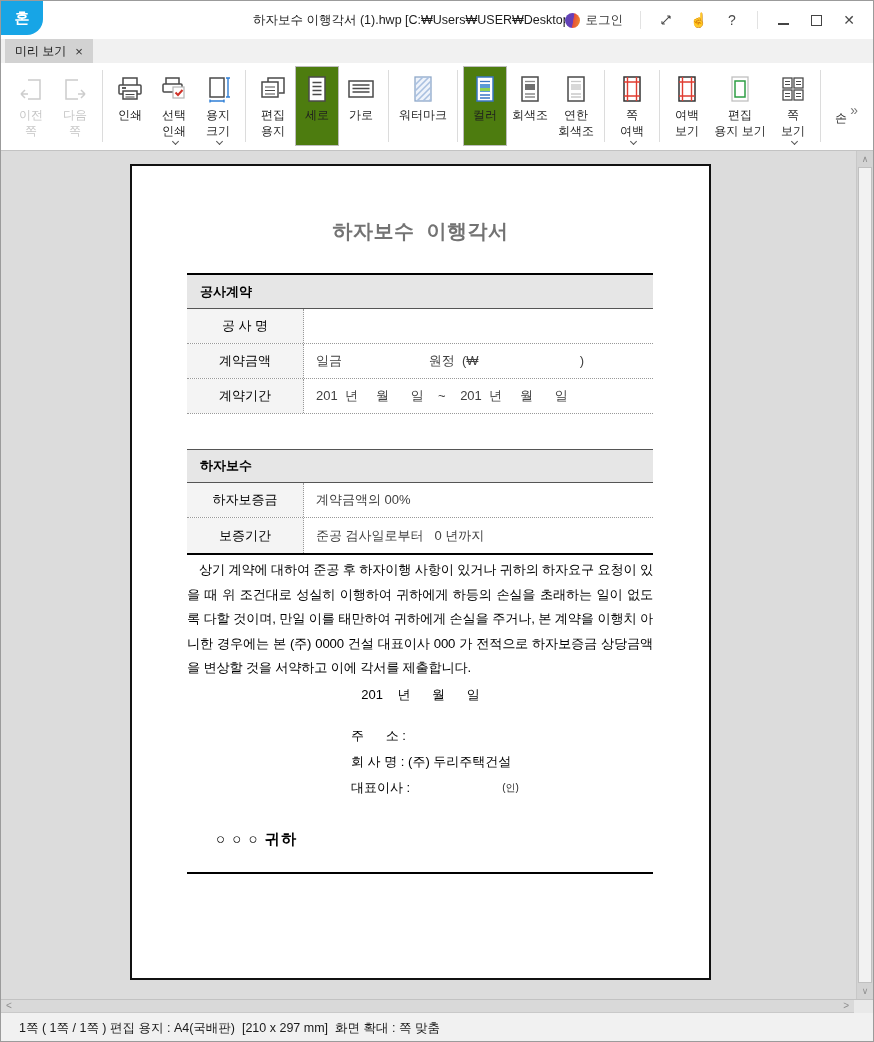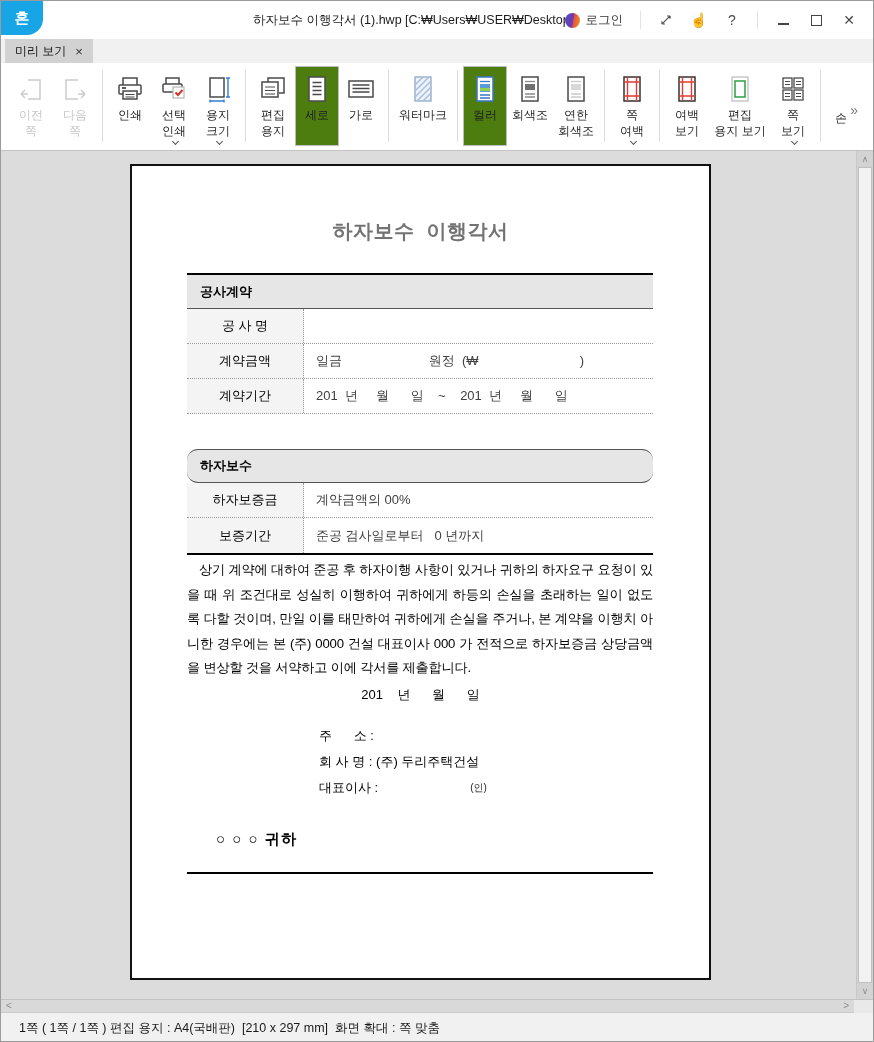--- a/index.html
+++ b/index.html
@@ -58,7 +58,7 @@
   .doc-title { position:absolute; top:52px; left:0; width:100%; text-align:center; font-size:20px; font-weight:bold; white-space:pre; letter-spacing:0.5px; color:#737373; }
   .doc-table { position:absolute; left:55px; top:107px; width:466px; border-top:2px solid #000; border-bottom:2px solid #000; }
   .sec-header { height:34px; background:#e6e6e6; border-bottom:1px solid #555; display:flex; align-items:center; padding-left:13px; font-weight:bold; font-size:13px; color:#000; }
-  .section + .section .sec-header { border-top:1px solid #555;border-radius:11px; }
+  .section + .section .sec-header { border-top:1px solid #555; }
   .trow { display:flex; height:35px; border-bottom:1px dotted #999; }
   .section .trow:last-child { border-bottom:none; }
   .trow .lbl { width:117px; background:#f4f4f4; border-right:1px dotted #999; display:flex; align-items:center; justify-content:center; font-size:13px; color:#000; }

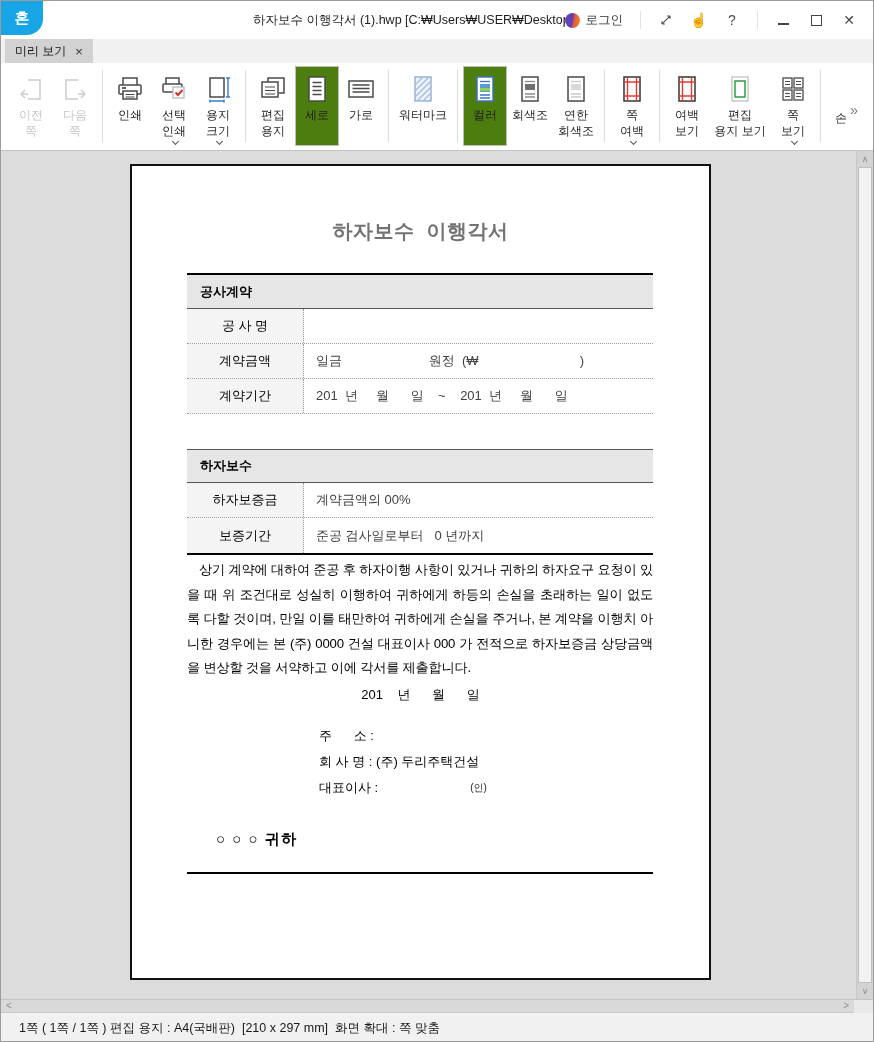--- a/index.html
+++ b/index.html
@@ -66,7 +66,7 @@
   .doc-para { position:absolute; top:392px; left:55px; width:466px; font-size:13.2px; line-height:24.5px; text-align:justify; text-indent:12px; color:#000; letter-spacing:-0.2px; }
   .doc-date { position:absolute; top:520px; left:0; width:100%; text-align:center; font-size:13px; white-space:pre; color:#000; }
   .sig-block { position:absolute; top:557px; left:187px; font-size:13px; color:#000; }
-  .sig-block .sline { height:26px; display:flex; align-items:center; white-space:pre; }
+  .sig-block .sline { height:26px; display:flex; align-items:center; white-space:pre;margin-left:32px; }
   .seal { font-size:10px; margin-left:92px; color:#222; }
   .recipient { position:absolute; top:664px; left:84px; font-size:15px; font-weight:bold; letter-spacing:1.5px; color:#000; }
   .endline { position:absolute; top:706px; left:55px; width:466px; border-top:2px solid #000; }

